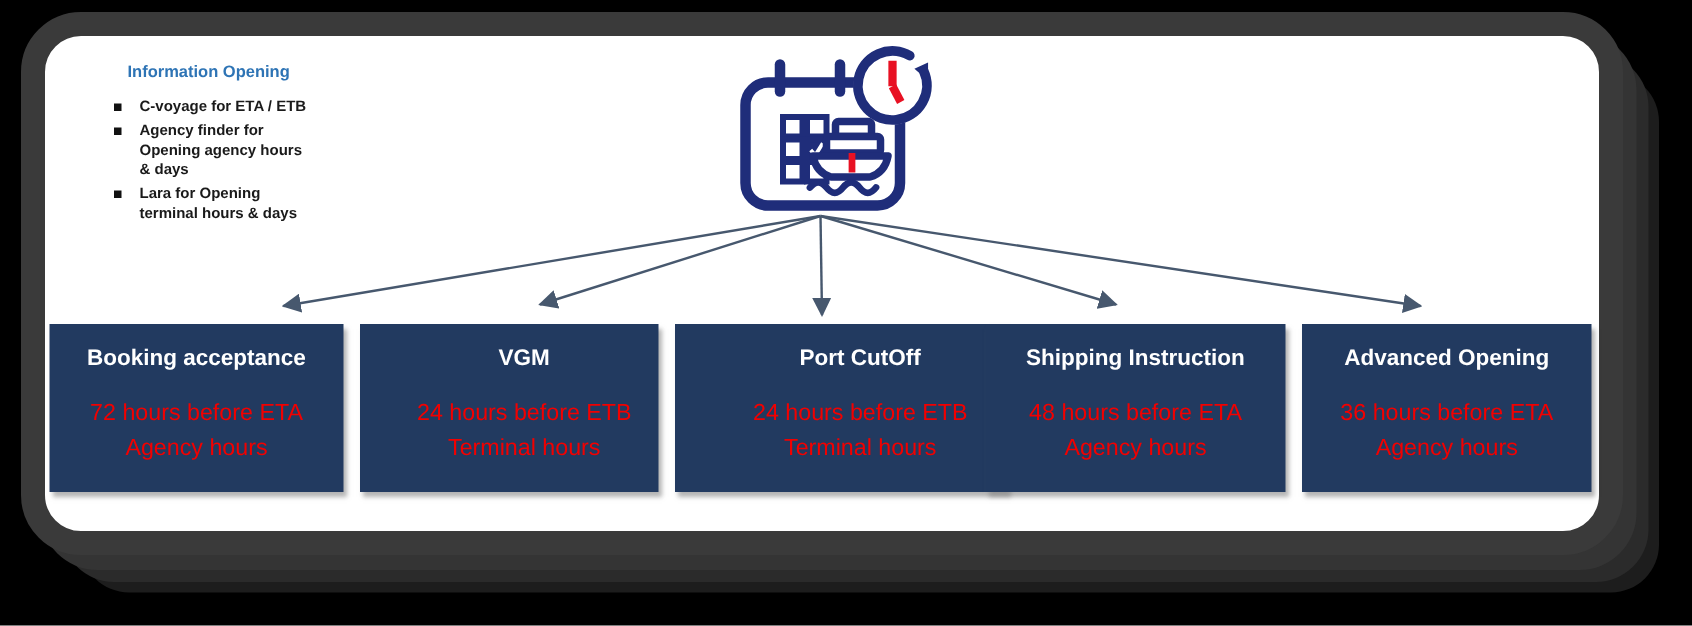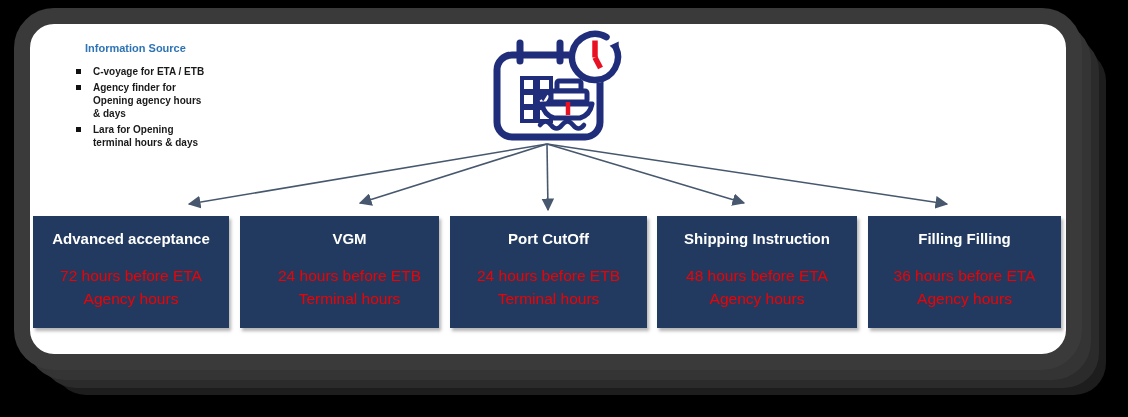--- a/index.html
+++ b/index.html
@@ -51,7 +51,7 @@
 <div class="canvas">
 
   <div class="info-panel">
-    <div class="info-title">Information Source</div>
+    <div class="info-title">Information Opening</div>
     <ul class="info-list">
       <li>C-voyage for ETA / ETB</li>
       <li>Agency finder for

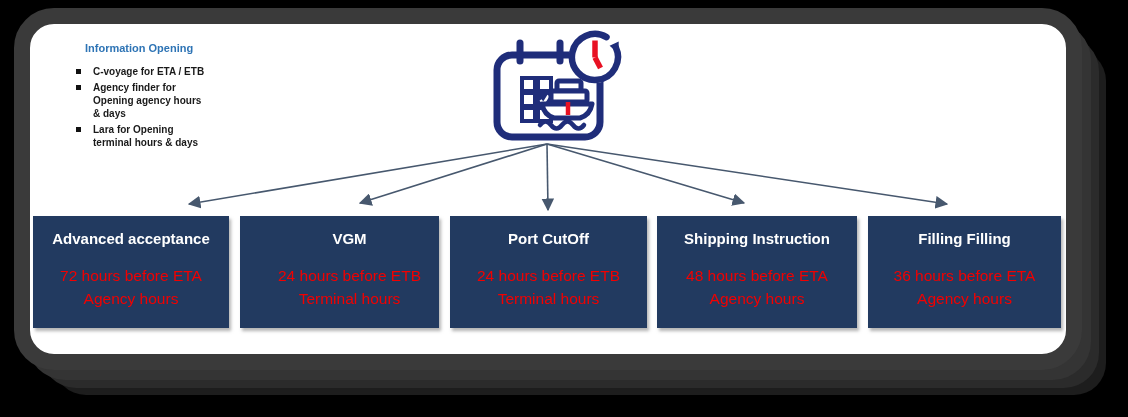--- a/index.html
+++ b/index.html
@@ -104,7 +104,7 @@
   </svg>
 
   <div class="milestone-box" style="left:33px;width:196px;">
-    <div class="milestone-title">Advanced acceptance</div>
+    <div class="milestone-title">Booking acceptance</div>
     <div class="milestone-red">
       <div>72 hours before ETA</div>
       <div>Agency hours</div>

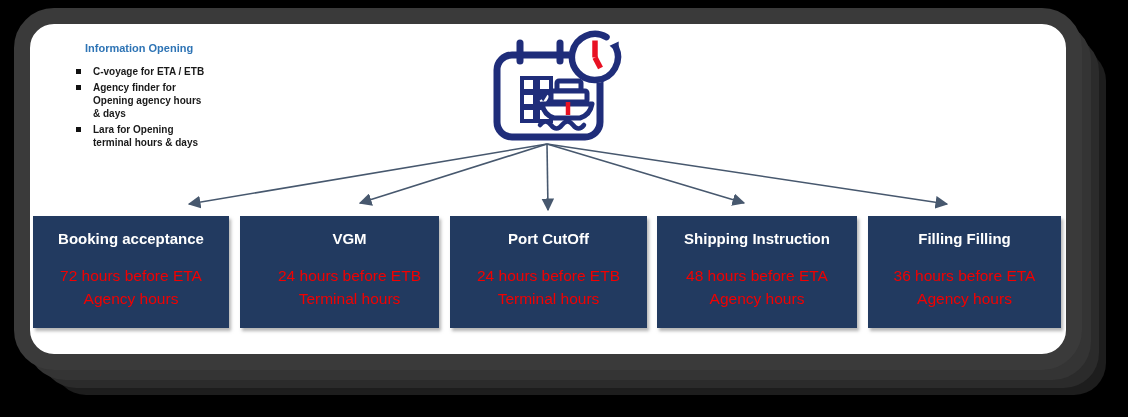--- a/index.html
+++ b/index.html
@@ -119,7 +119,7 @@
     </div>
   </div>
 
-  <div class="milestone-box" style="left:450px;width:197px;">
+  <div class="milestone-box" style="left:450px;width:197px;padding-left:25px;">
     <div class="milestone-title">Port CutOff</div>
     <div class="milestone-red">
       <div>24 hours before ETB</div>

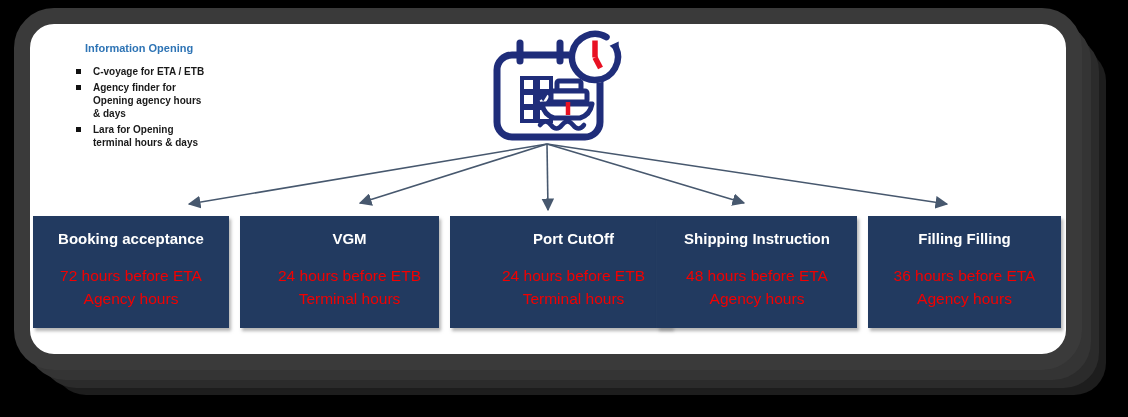--- a/index.html
+++ b/index.html
@@ -136,7 +136,7 @@
   </div>
 
   <div class="milestone-box" style="left:868px;width:193px;">
-    <div class="milestone-title">Filling Filling</div>
+    <div class="milestone-title">Advanced Opening</div>
     <div class="milestone-red">
       <div>36 hours before ETA</div>
       <div>Agency hours</div>

